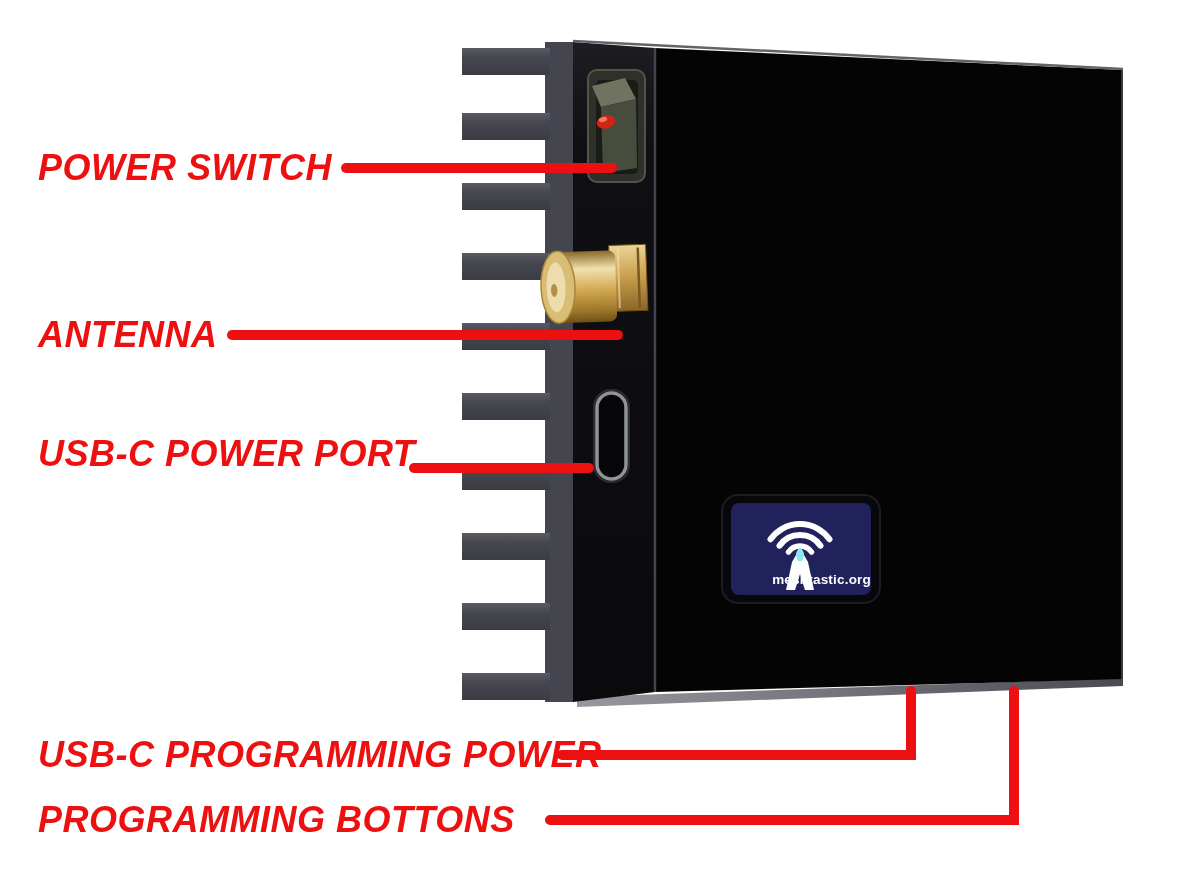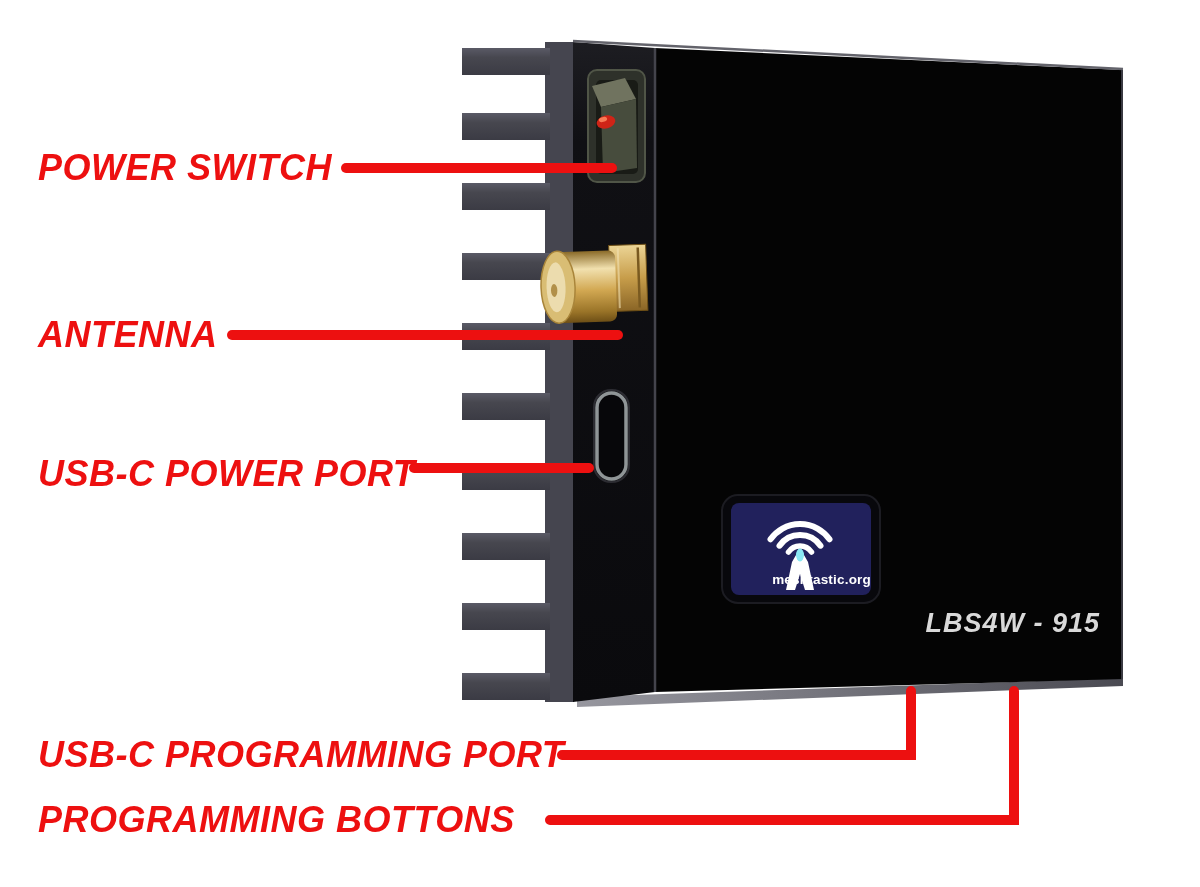--- a/index.html
+++ b/index.html
@@ -140,7 +140,7 @@
 
   <div class="callout" style="left:38px;top:146px;">POWER SWITCH</div>
   <div class="callout" style="left:38px;top:313px;">ANTENNA</div>
-  <div class="callout" style="left:38px;top:452px;text-align:center;">USB-C POWER PORT</div>
+  <div class="callout" style="left:38px;top:432px;text-align:center;">USB-C POWER PORT</div>
   <div class="callout" style="left:38px;top:733px;">USB-C PROGRAMMING PORT</div>
   <div class="callout" style="left:38px;top:798px;font-style:italic;">PROGRAMMING BOTTONS</div>
 

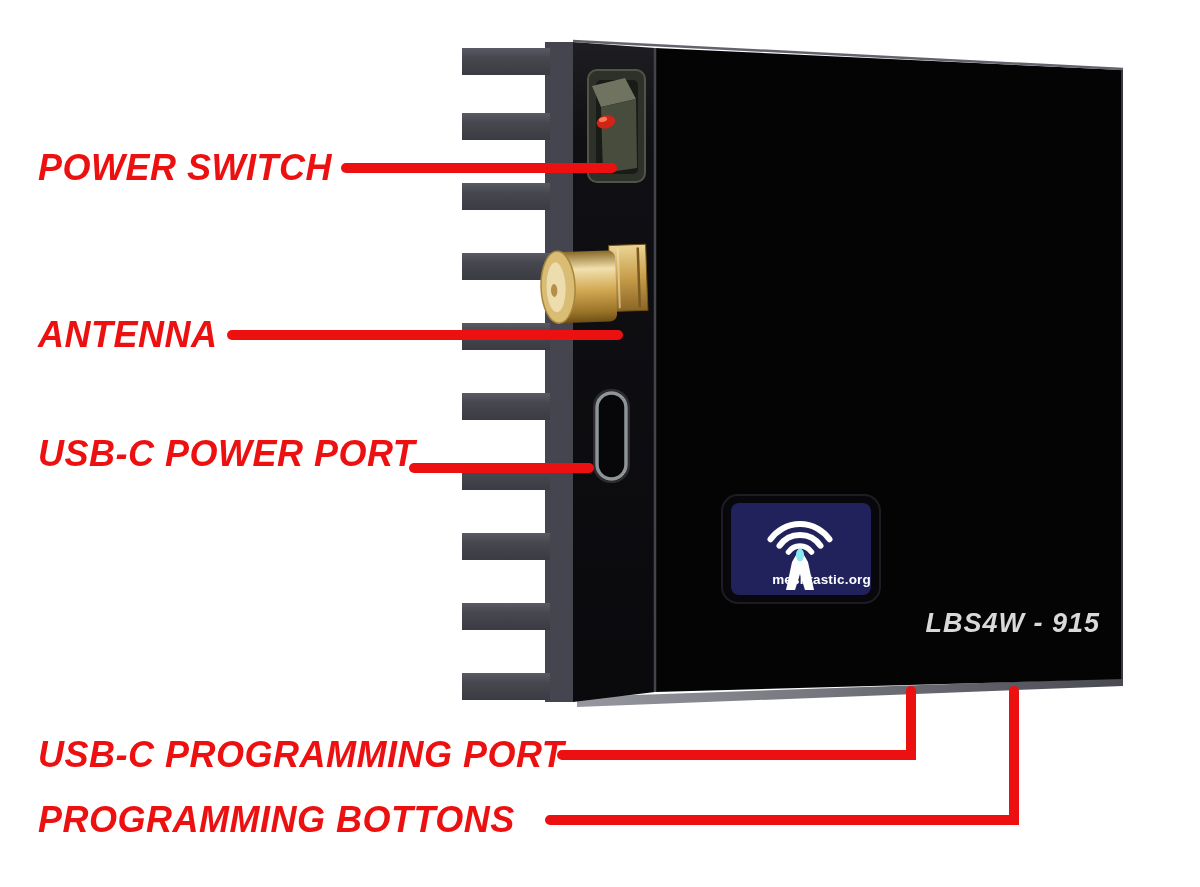--- a/index.html
+++ b/index.html
@@ -145,7 +145,6 @@
   <div class="callout" style="left:38px;top:798px;font-style:italic;">PROGRAMMING BOTTONS</div>
 
   <div class="logo-text">meshtastic.org</div>
-  <div class="model-text">LBS4W - 915</div>
 
 </div>
 

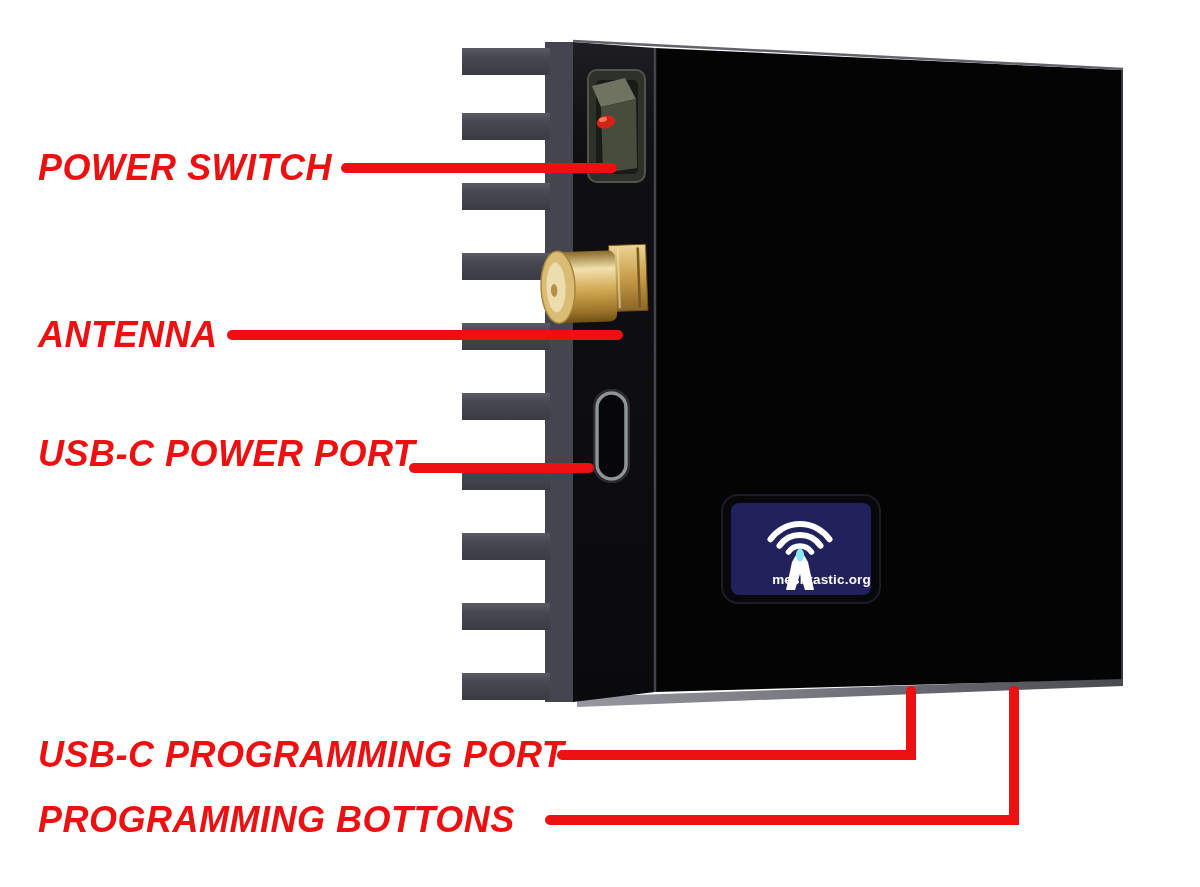--- a/index.html
+++ b/index.html
@@ -141,7 +141,7 @@
   <div class="callout" style="left:38px;top:146px;">POWER SWITCH</div>
   <div class="callout" style="left:38px;top:313px;">ANTENNA</div>
   <div class="callout" style="left:38px;top:432px;text-align:center;">USB-C POWER PORT</div>
-  <div class="callout" style="left:38px;top:733px;">USB-C PROGRAMMING PORT</div>
+  <div class="callout" style="left:38px;top:733px;">USB-C PROGRAMMING POWER</div>
   <div class="callout" style="left:38px;top:798px;font-style:italic;">PROGRAMMING BOTTONS</div>
 
   <div class="logo-text">meshtastic.org</div>

